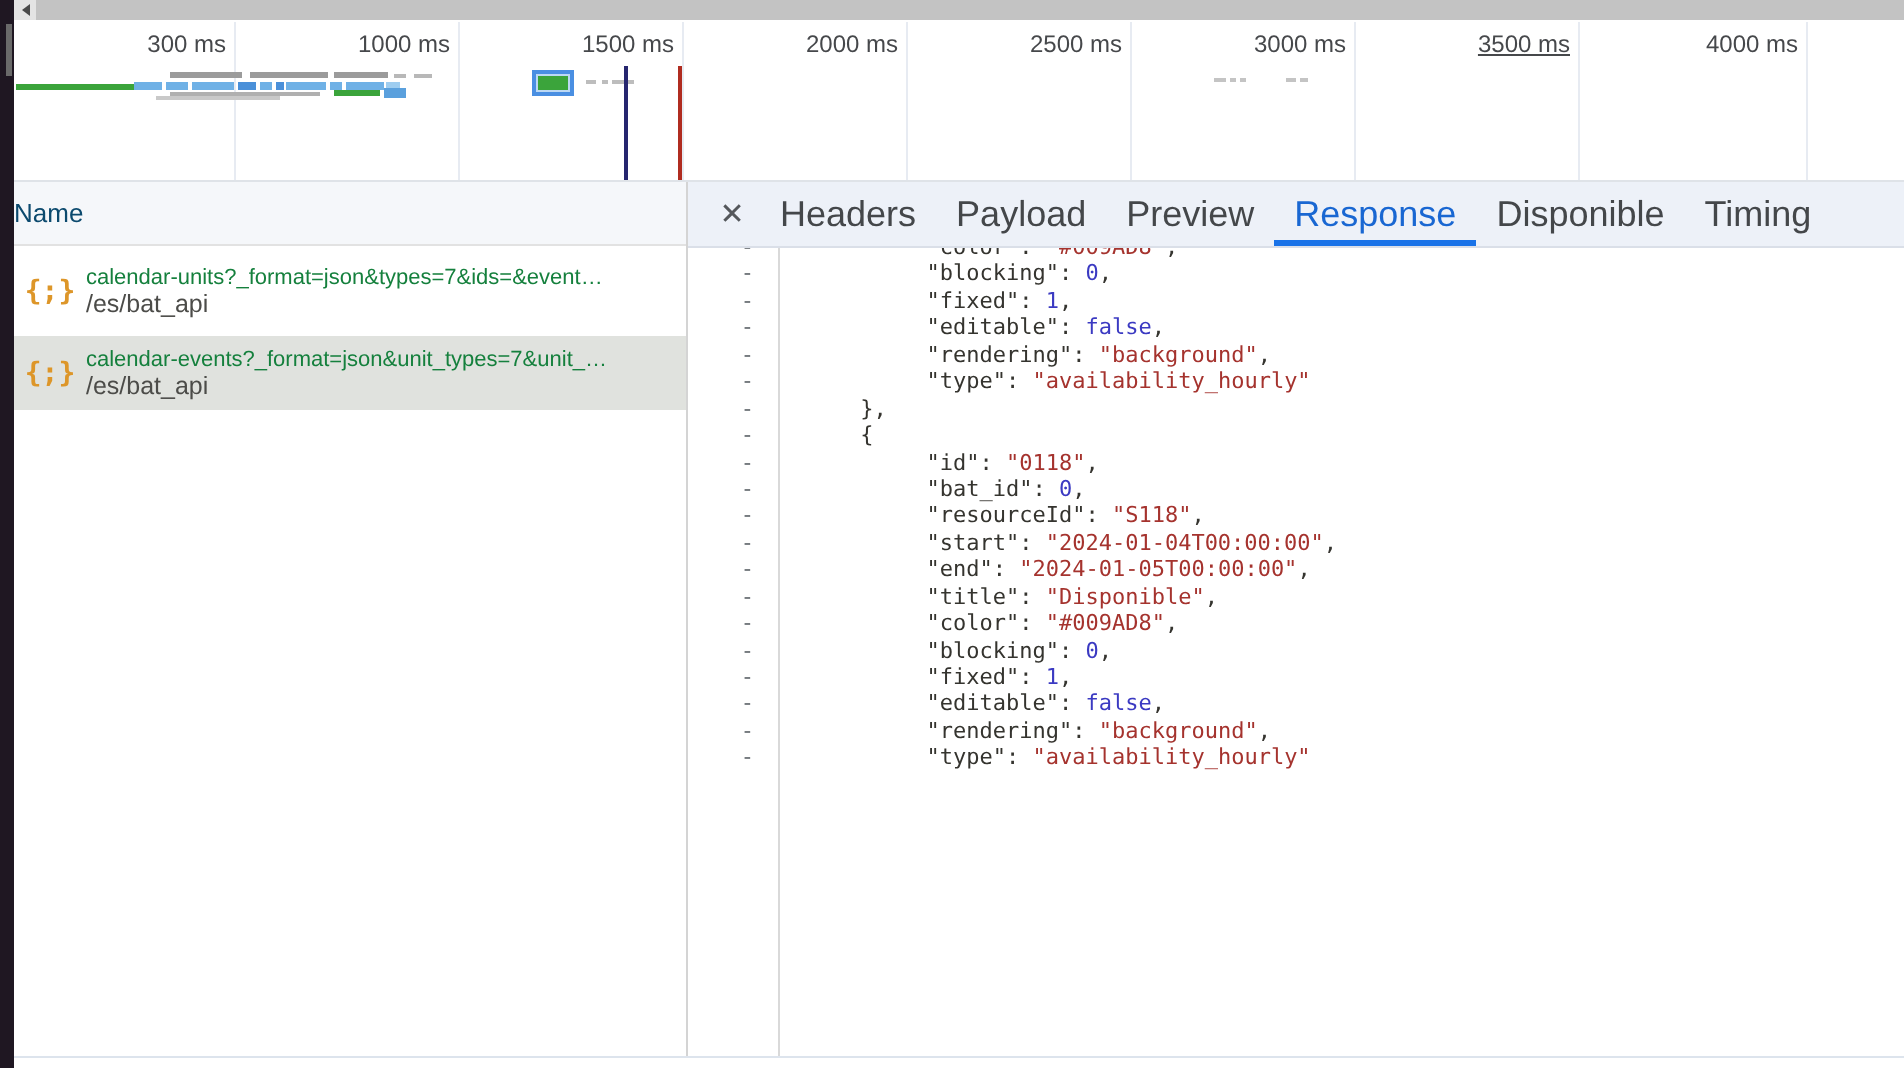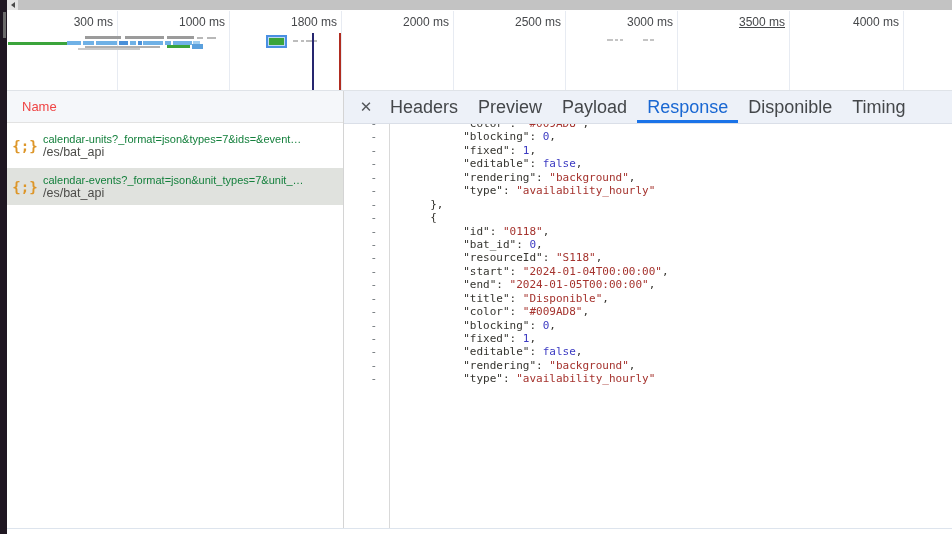--- a/index.html
+++ b/index.html
@@ -166,7 +166,7 @@
     <div class="gridline" style="left: 229px;"></div>
     <div class="time-label" style="left: 155px;">1000 ms</div>
     <div class="gridline" style="left: 341px;"></div>
-    <div class="time-label" style="left: 267px;">1800 ms</div>
+    <div class="time-label" style="left: 267px;">1500 ms</div>
     <div class="gridline" style="left: 453px;"></div>
     <div class="time-label" style="left: 379px;">2000 ms</div>
     <div class="gridline" style="left: 565px;"></div>

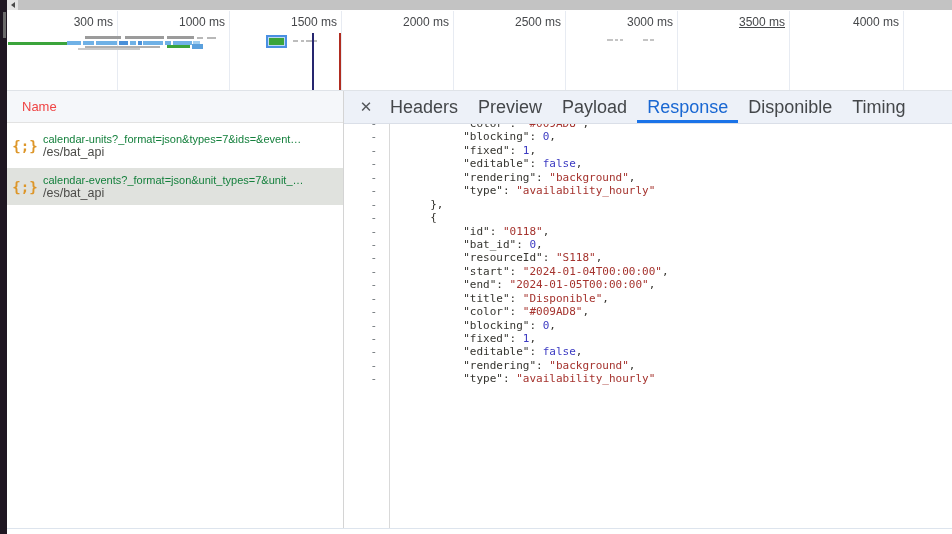--- a/index.html
+++ b/index.html
@@ -27,7 +27,7 @@
 
   
   .name-panel{position:absolute;left:7px;top:91px;width:336px;height:443px;background:#fff;}
-  .name-header{position:absolute;left:0;top:0;width:100%;height:32px;background:#f5f7fa;border-bottom:1px solid #e2e2e2;box-sizing:border-box;font-size:13px;color:#ef4444;line-height:31px;padding-left:15px;}
+  .name-header{position:absolute;left:0;top:0;width:100%;height:32px;background:#f5f7fa;border-bottom:1px solid #e2e2e2;box-sizing:border-box;font-size:13px;color:#0c4a6e;line-height:31px;padding-left:0;}
   .req-row{position:absolute;left:0;width:100%;display:flex;align-items:center;gap:7px;box-sizing:border-box;padding-left:7px;}
   .req-row.selected{background:#e0e2de;}
   .json-icon{width:22px;min-width:22px;height:20px;color:#dd9629;font-weight:700;font-size:14px;letter-spacing:0px;display:flex;align-items:center;justify-content:center;font-family:"DejaVu Sans Mono",monospace;}

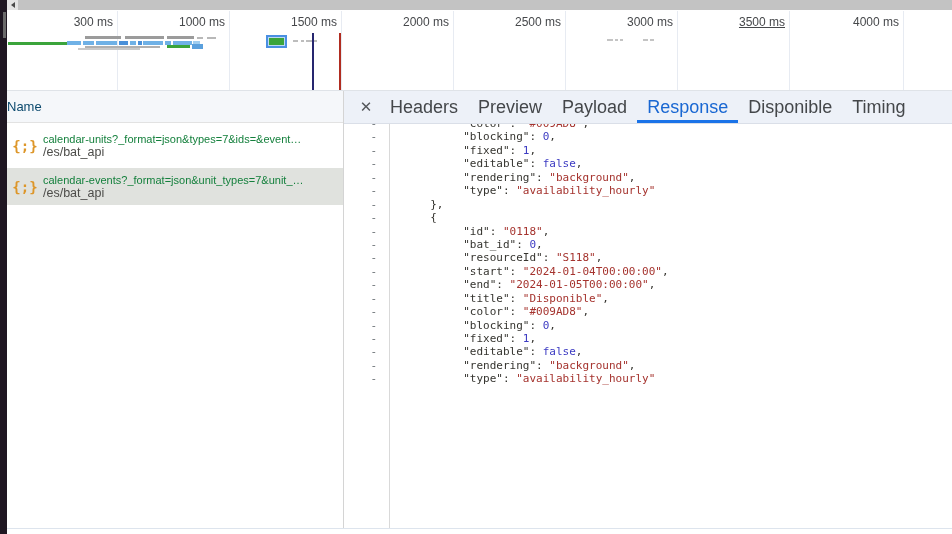--- a/index.html
+++ b/index.html
@@ -103,8 +103,8 @@
     <div class="close-btn">✕</div>
     <div id="tabs" style="display:flex;">
         <div class="tab">Headers</div>
+        <div class="tab">Payload</div>
         <div class="tab">Preview</div>
-        <div class="tab">Payload</div>
         <div class="tab selected">Response</div>
         <div class="tab">Disponible</div>
         <div class="tab">Timing</div>

